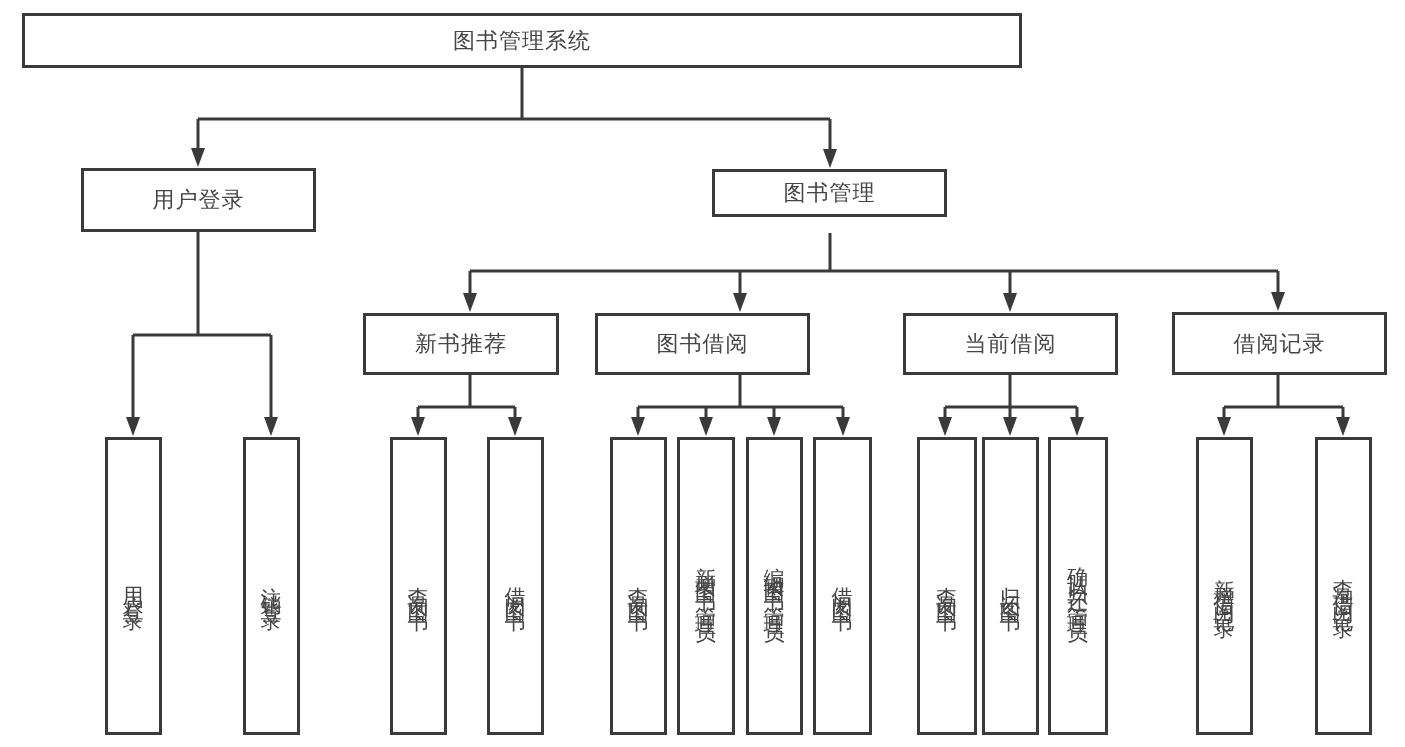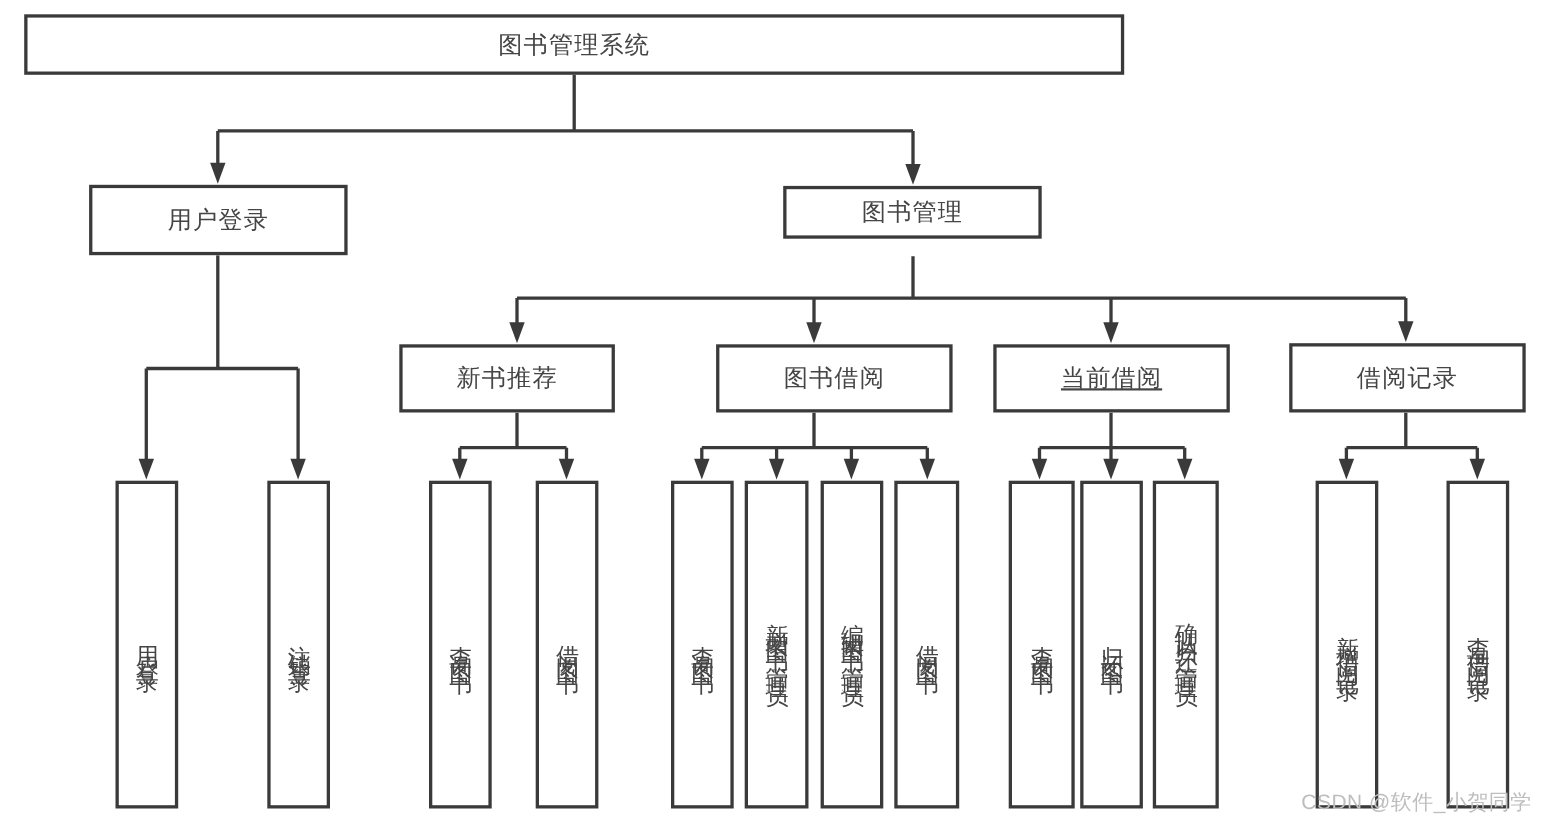--- a/index.html
+++ b/index.html
@@ -86,7 +86,7 @@
   <div class="box h" style="left:712px; top:169px; width:235px; height:48px;">图书管理</div>
 
   <div class="box h" style="left:363px; top:313px; width:196px; height:62px;">新书推荐</div>
-  <div class="box h" style="left:651px; top:313px; width:215px; height:62px;">图书借阅</div>
+  <div class="box h" style="left:595px; top:313px; width:215px; height:62px;">图书借阅</div>
   <div class="box h" style="left:903px; top:313px; width:215px; height:62px;text-decoration:underline;">当前借阅</div>
   <div class="box h" style="left:1172px; top:312px; width:215px; height:63px;">借阅记录</div>
 

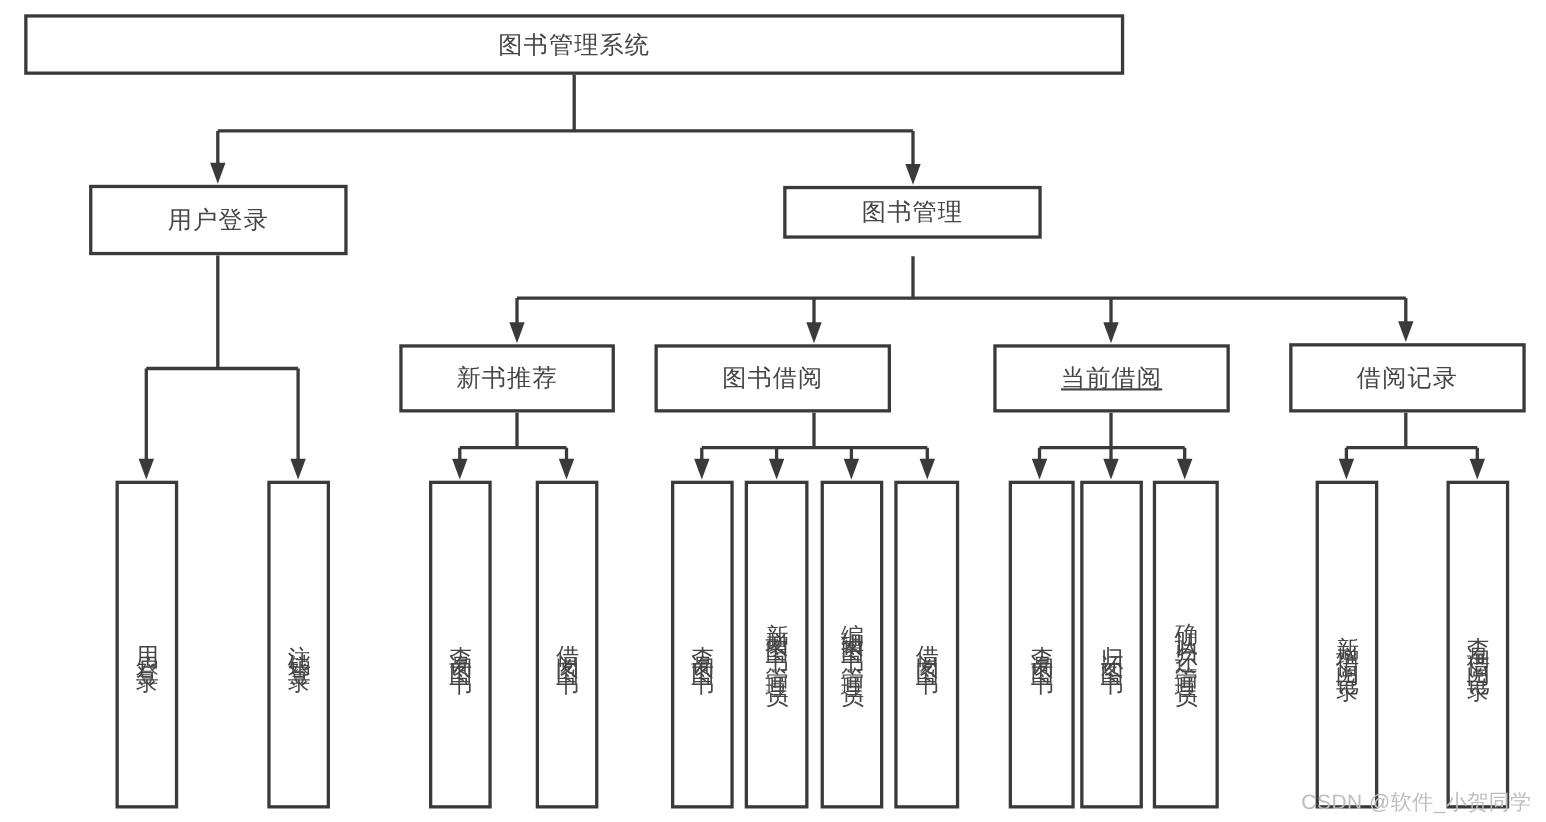--- a/index.html
+++ b/index.html
@@ -87,7 +87,7 @@
 
   <div class="box h" style="left:363px; top:313px; width:196px; height:62px;">新书推荐</div>
   <div class="box h" style="left:595px; top:313px; width:215px; height:62px;">图书借阅</div>
-  <div class="box h" style="left:903px; top:313px; width:215px; height:62px;text-decoration:underline;">当前借阅</div>
+  <div class="box h" style="left:903px; top:313px; width:215px; height:62px;">当前借阅</div>
   <div class="box h" style="left:1172px; top:312px; width:215px; height:63px;">借阅记录</div>
 
   <div class="box v" style="left:105px; top:437px; width:57px; height:298px;">用户登录</div>

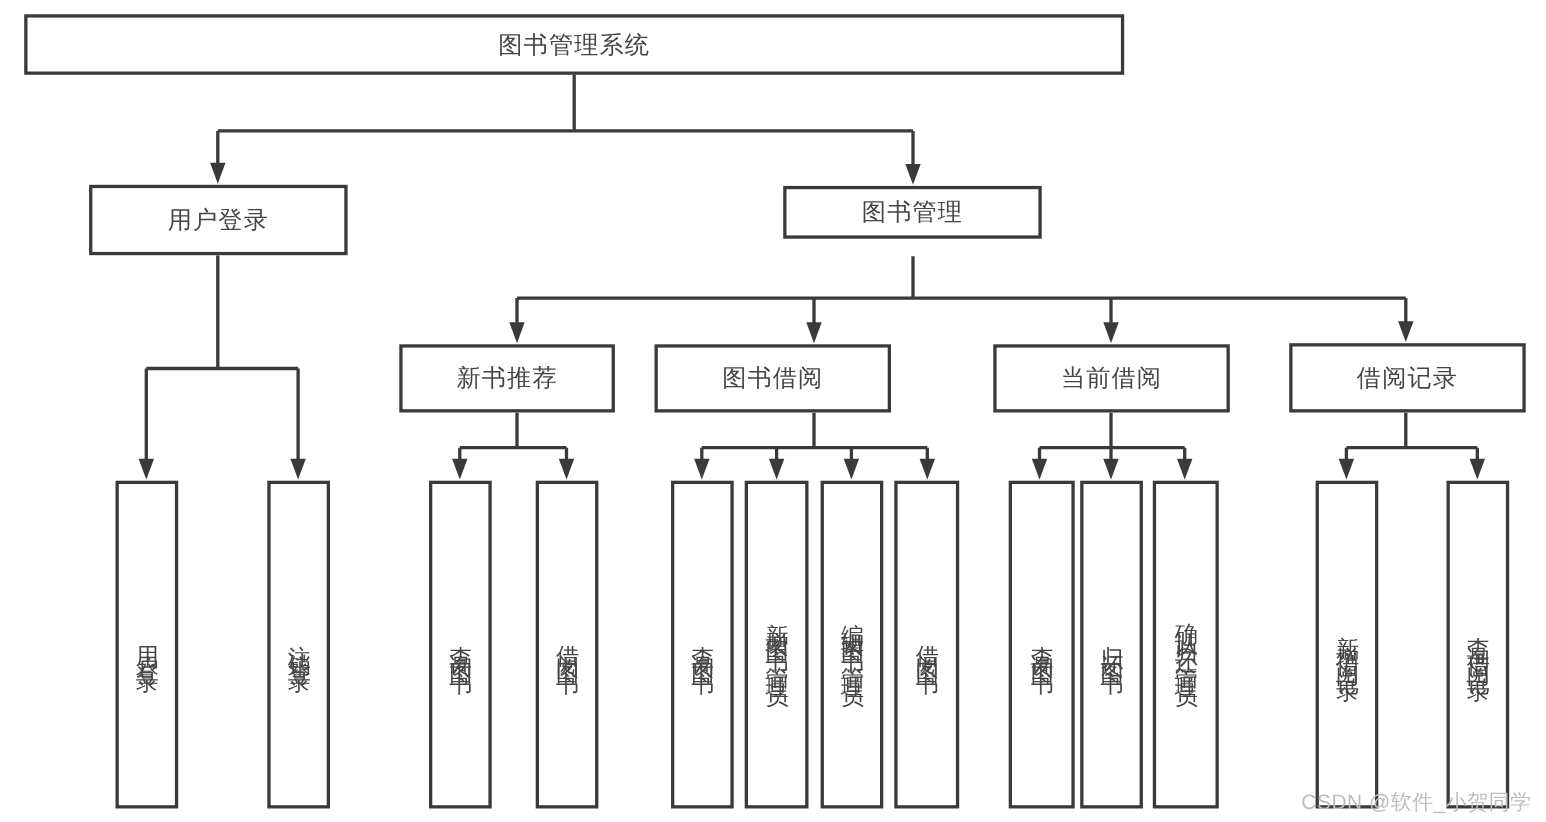--- a/index.html
+++ b/index.html
@@ -108,7 +108,6 @@
   <div class="box v" style="left:1196px; top:437px; width:57px; height:298px;">新增借阅记录</div>
   <div class="box v" style="left:1315px; top:437px; width:57px; height:298px;">查询借阅记录</div>
 
-  <div class="watermark">CSDN @软件_小贺同学</div>
 
 </div>
 

